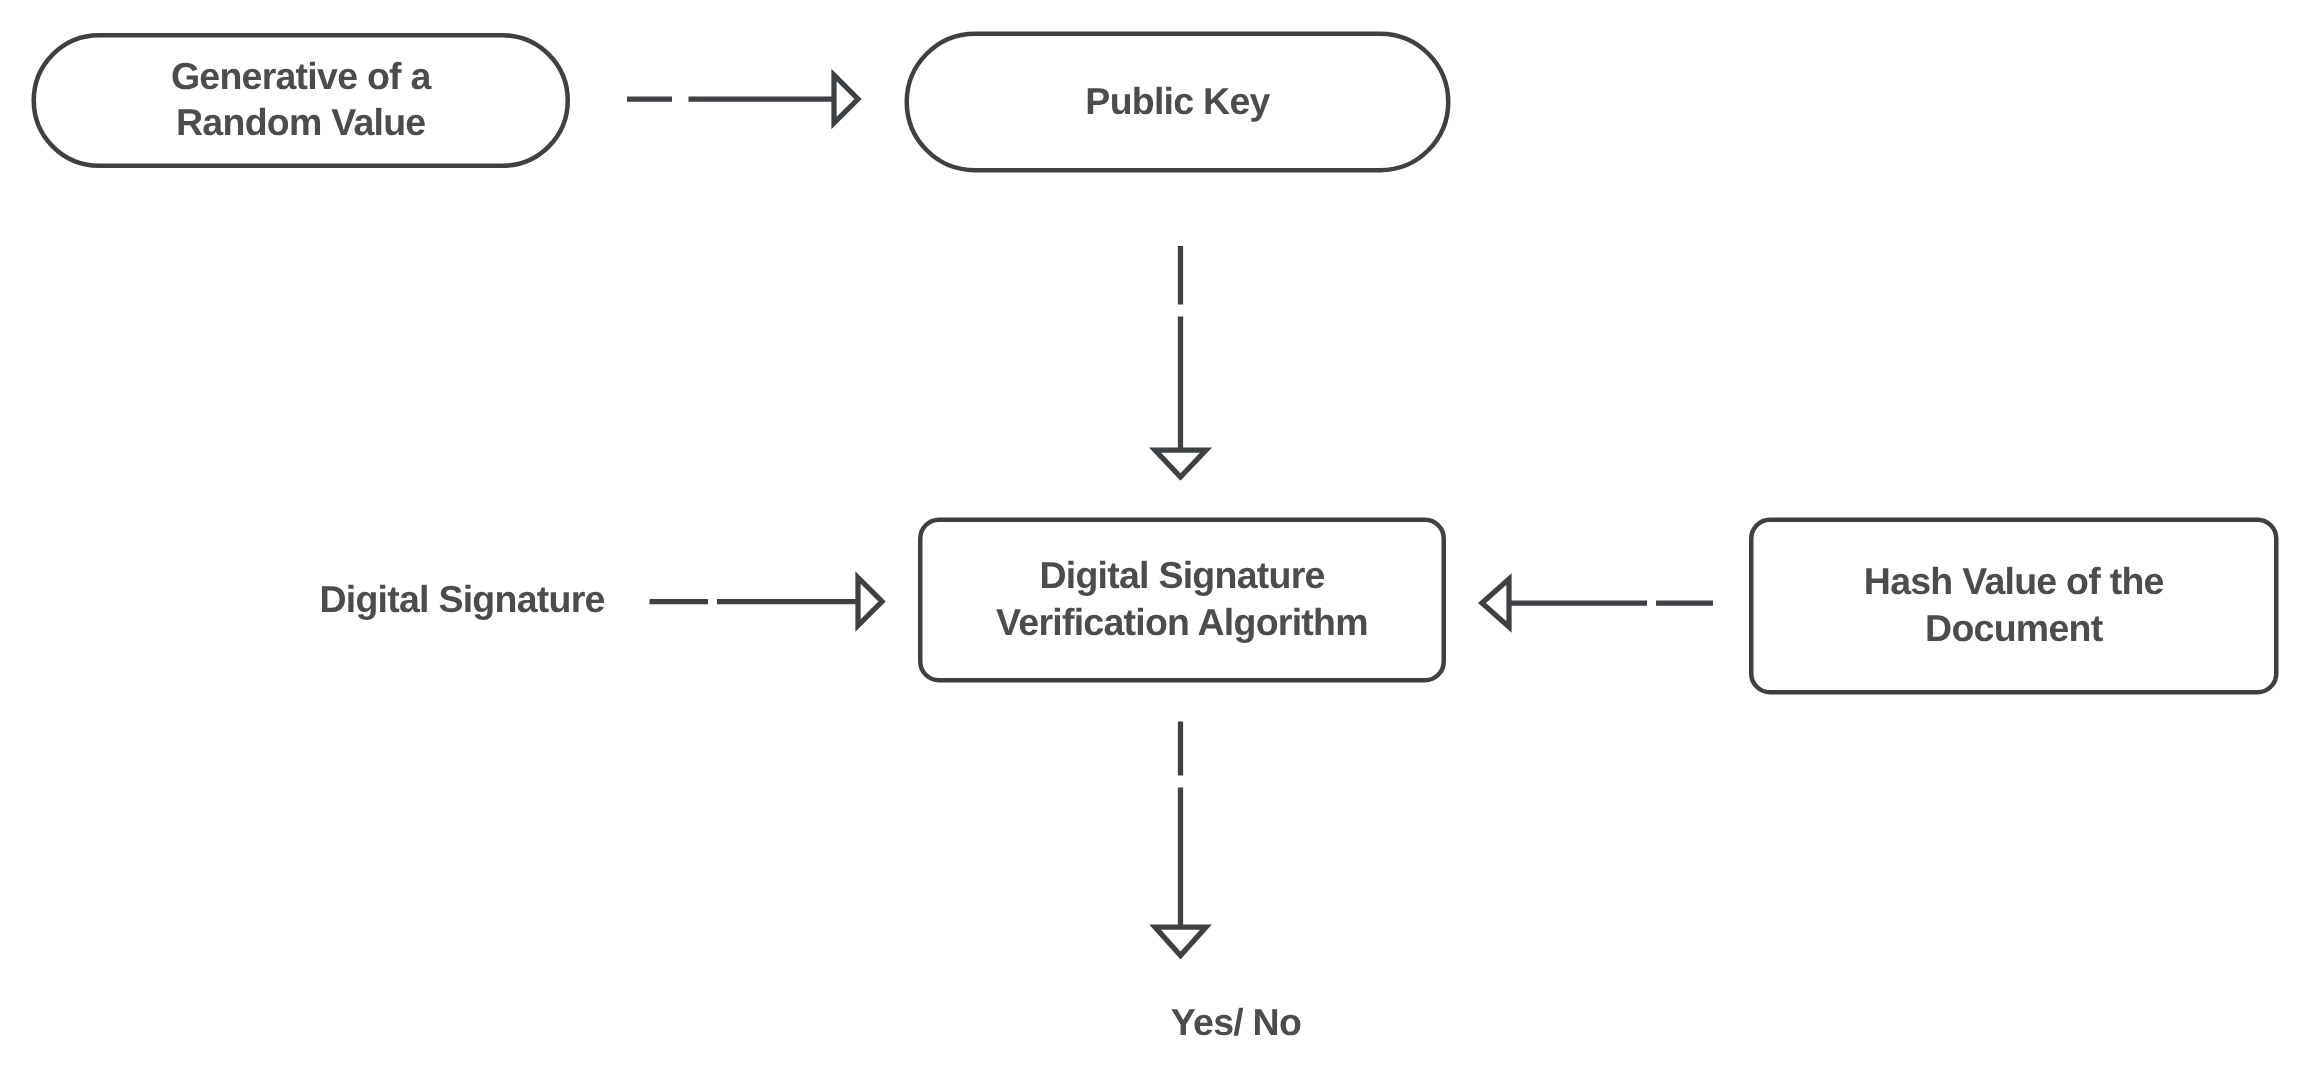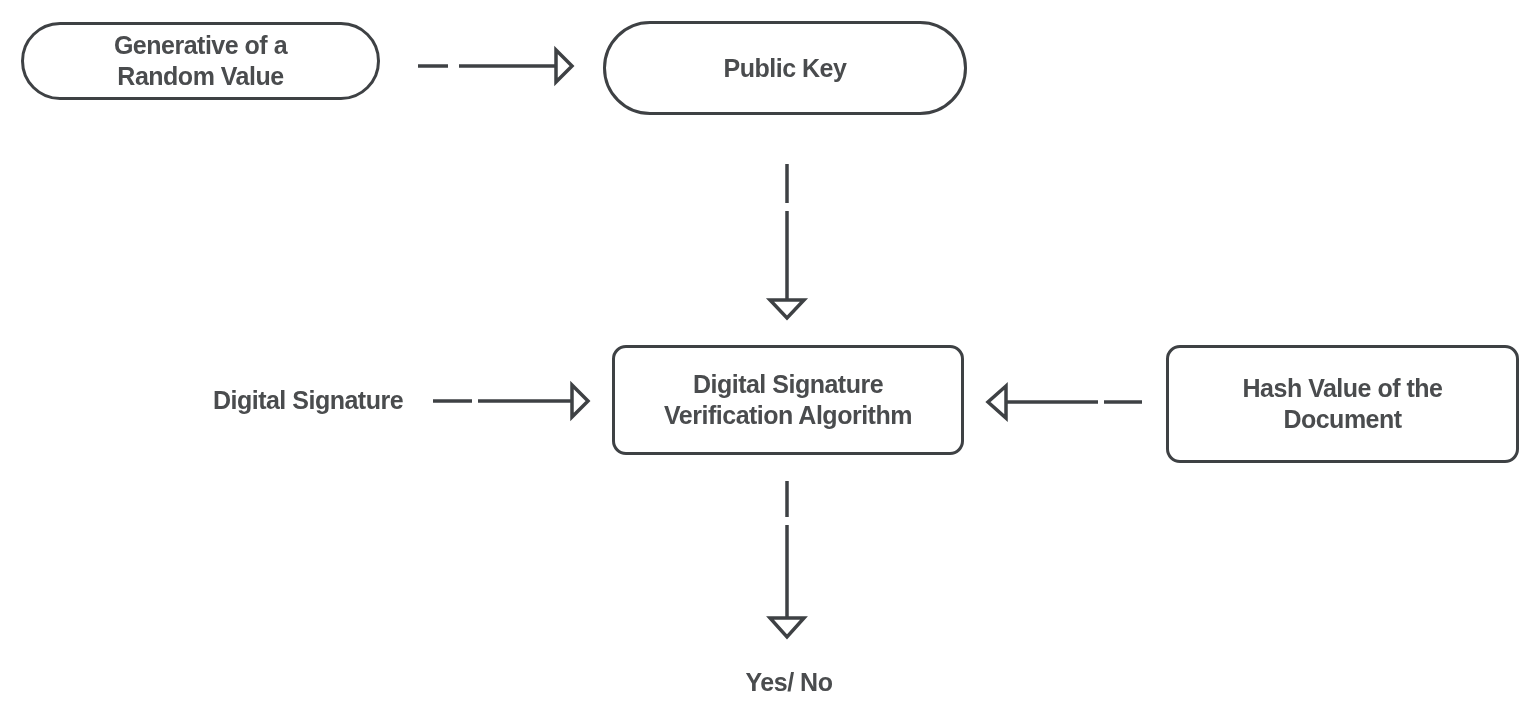--- a/index.html
+++ b/index.html
@@ -90,7 +90,7 @@
     </g>
   </svg>
 
-  <div class="node pill" style="left:21px;top:22px;width:359px;height:78px;">
+  <div class="node pill" style="left:21px;top:22px;width:359px;height:90px;">
     <span>Generative of a
 Random Value</span>
   </div>

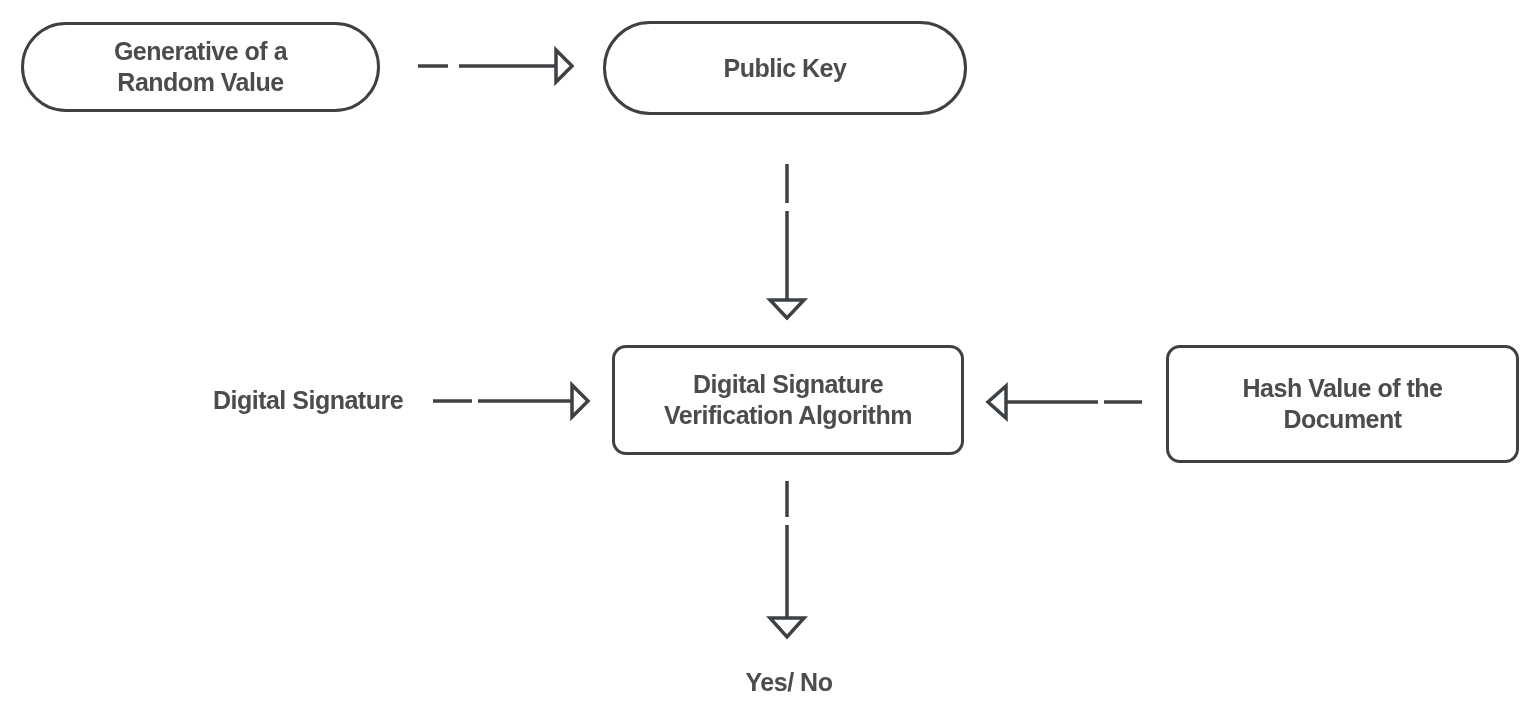--- a/index.html
+++ b/index.html
@@ -113,7 +113,7 @@
     <span>Digital Signature</span>
   </div>
 
-  <div class="floating-label" style="left:689px;top:662px;width:200px;height:40px;">
+  <div class="floating-label" style="left:724px;top:662px;width:200px;height:40px;">
     <span>Yes/ No</span>
   </div>
 

